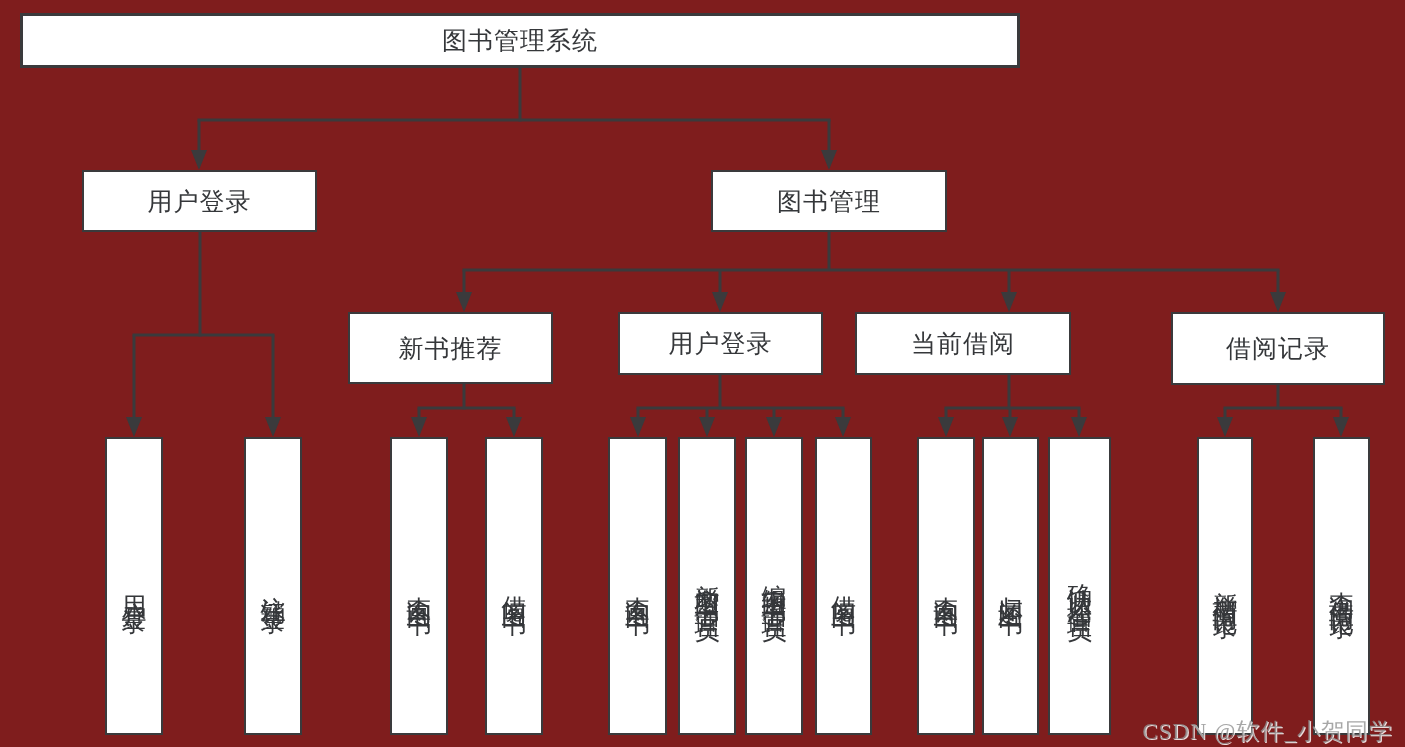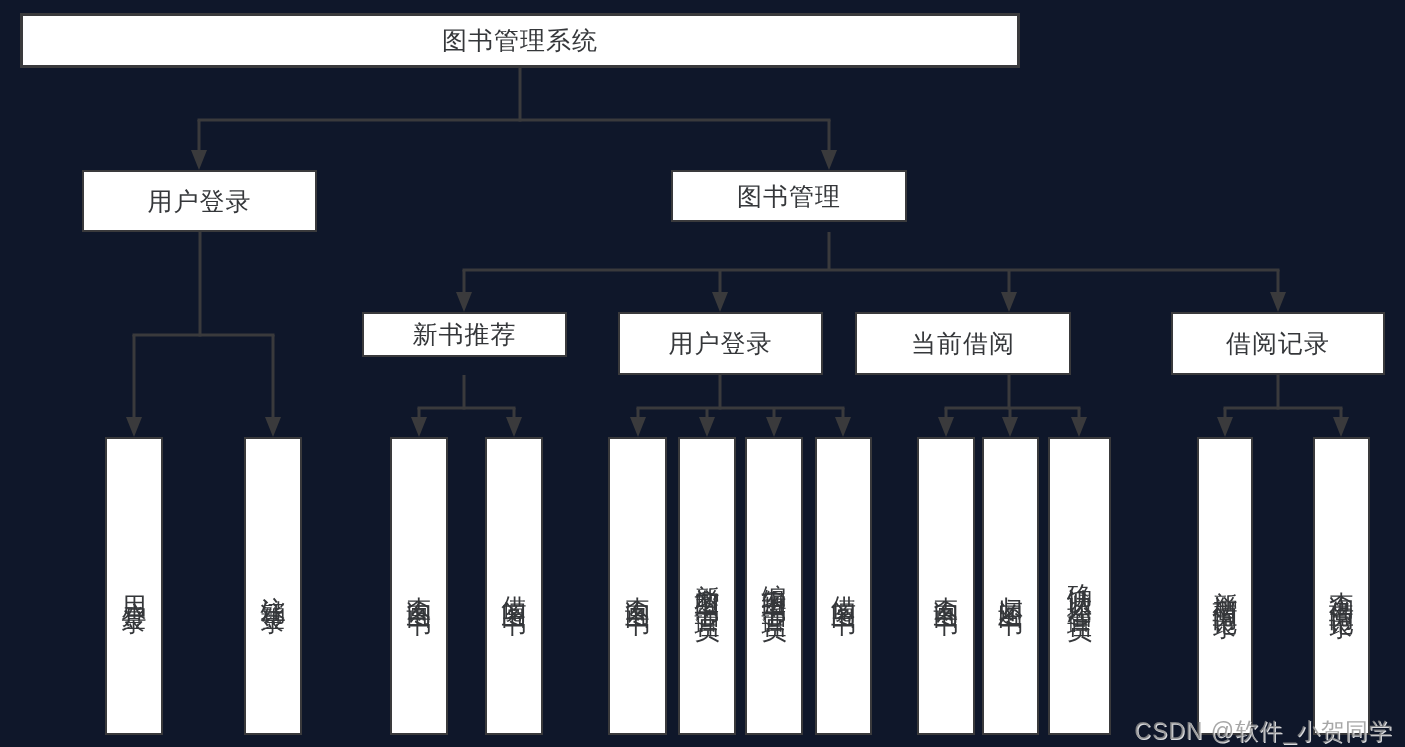--- a/index.html
+++ b/index.html
@@ -7,8 +7,8 @@
     position:relative;
     width:1405px;
     height:747px;
-    background:#0f172a;
-    font-family:Liberation Sans, sans-serif;
+    background:#7f1d1d;
+    font-family:Liberation Serif, serif;
     overflow:hidden;
   }
   .wires{

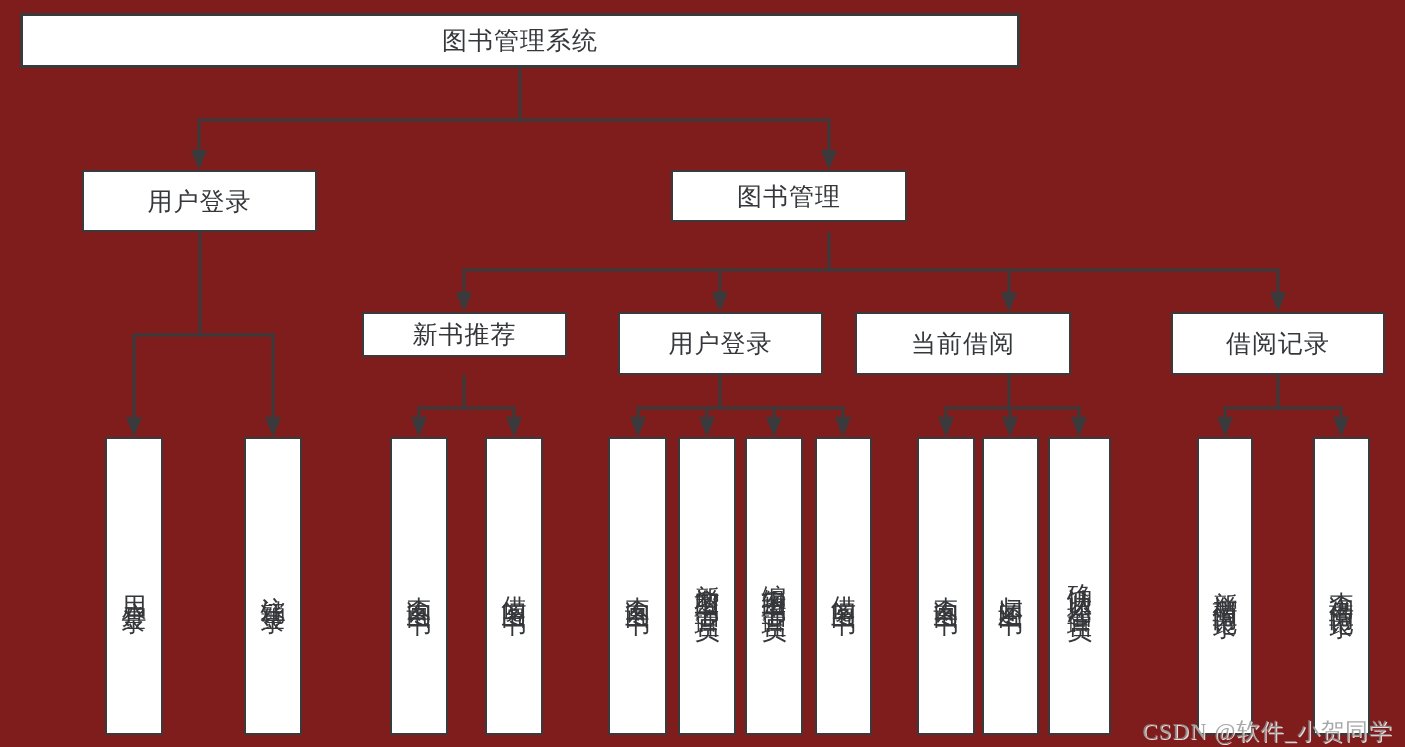--- a/index.html
+++ b/index.html
@@ -137,7 +137,7 @@
   <div class="node" style="left:82px;top:170px;width:235px;height:62px">
     <span class="lbl">用户登录</span>
   </div>
-  <div class="node" style="left:671px;top:170px;width:236px;height:52px">
+  <div class="node" style="left:711px;top:170px;width:236px;height:62px">
     <span class="lbl">图书管理</span>
   </div>
 

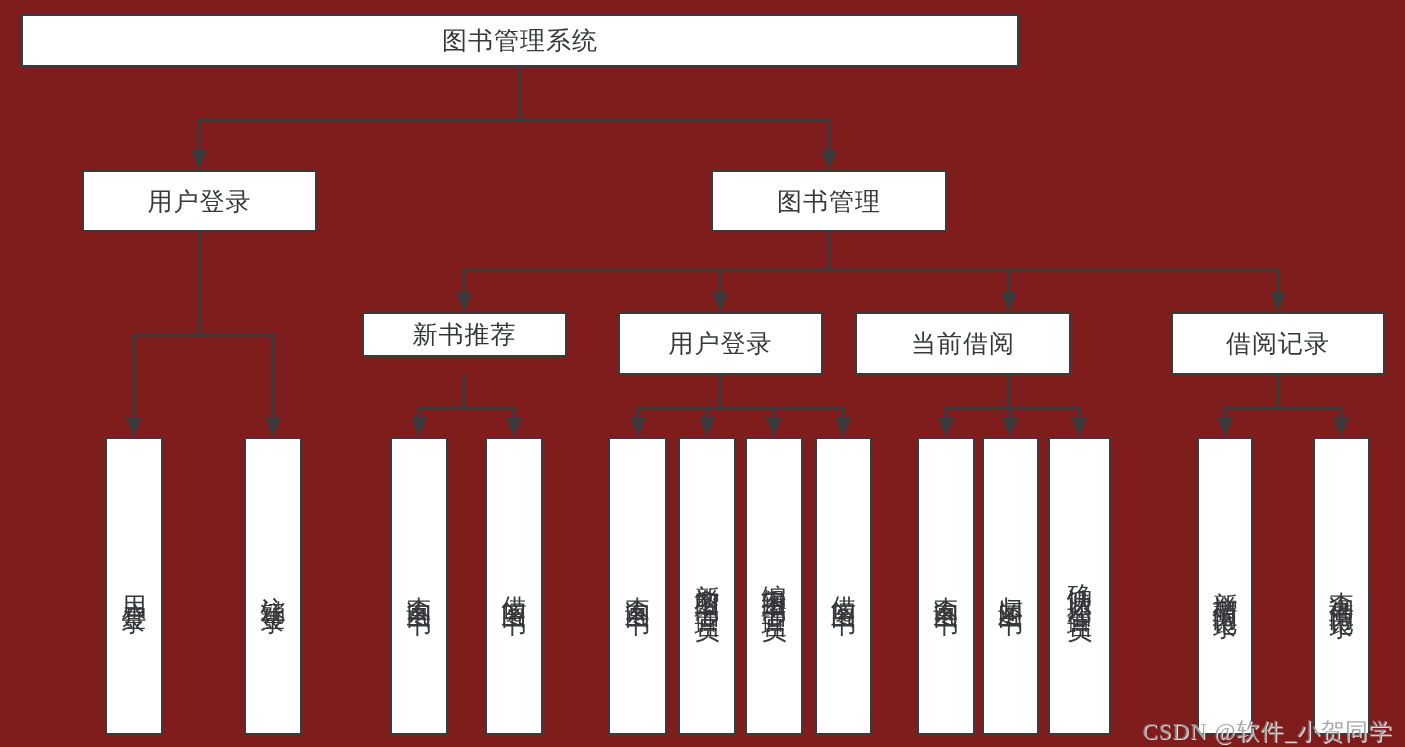--- a/index.html
+++ b/index.html
@@ -141,7 +141,7 @@
     <span class="lbl">图书管理</span>
   </div>
 
-  <div class="node" style="left:362px;top:312px;width:205px;height:45px">
+  <div class="node" style="left:348px;top:312px;width:205px;height:72px">
     <span class="lbl">新书推荐</span>
   </div>
   <div class="node" style="left:618px;top:312px;width:205px;height:63px">

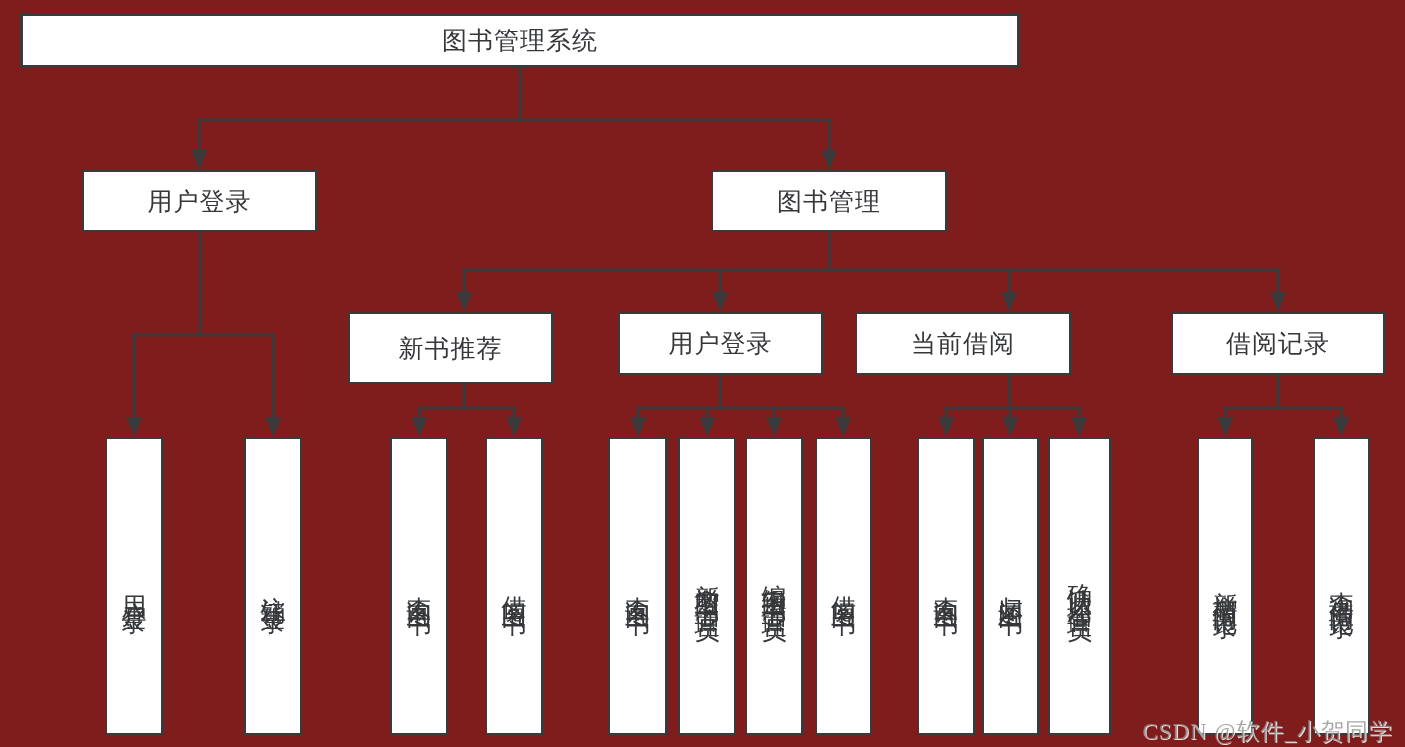--- a/index.html
+++ b/index.html
@@ -150,7 +150,7 @@
   <div class="node" style="left:855px;top:312px;width:216px;height:63px">
     <span class="lbl">当前借阅</span>
   </div>
-  <div class="node" style="left:1171px;top:312px;width:214px;height:63px">
+  <div class="node" style="left:1171px;top:312px;width:214px;height:73px">
     <span class="lbl">借阅记录</span>
   </div>
 

